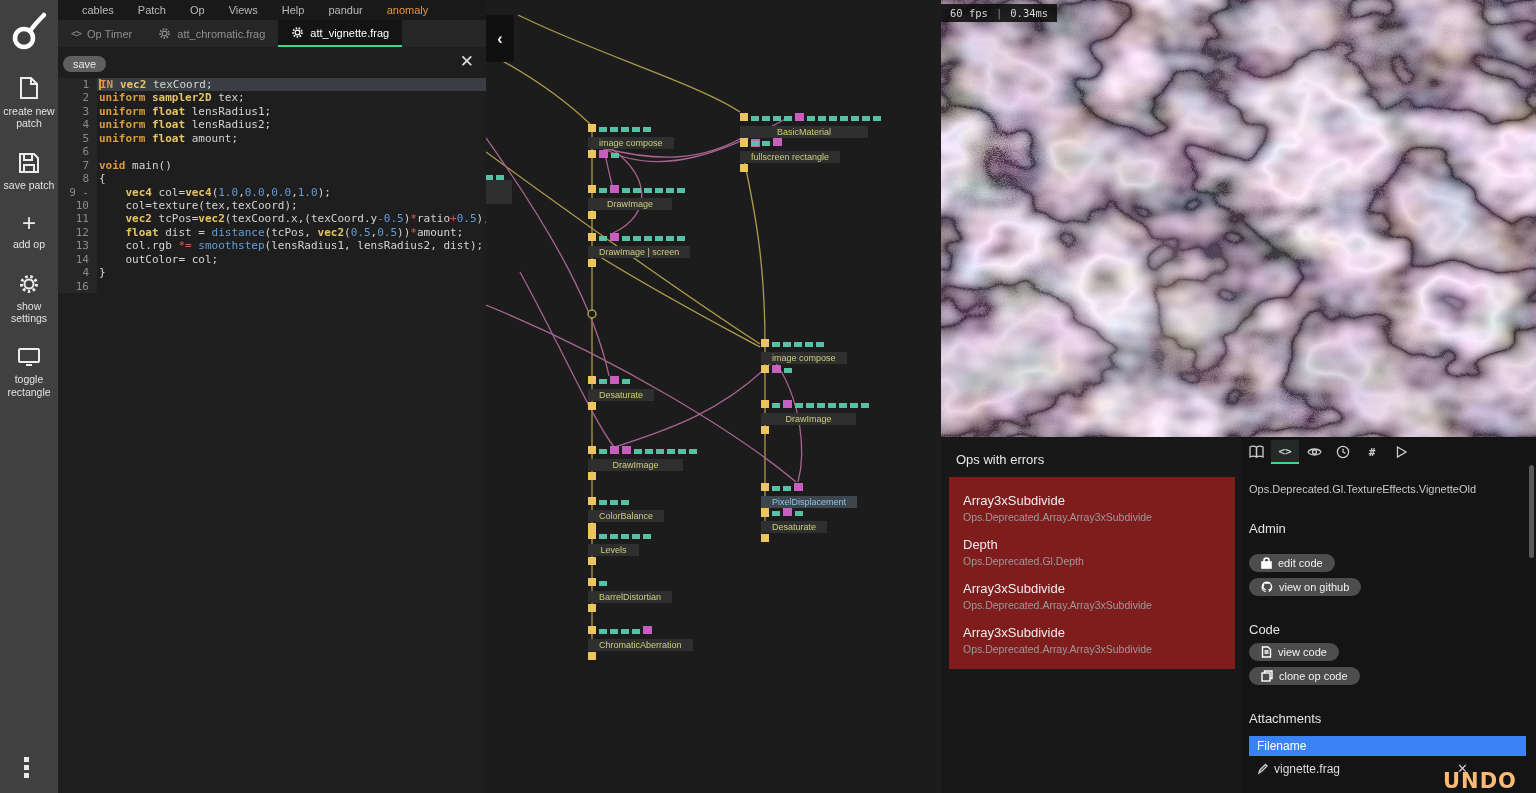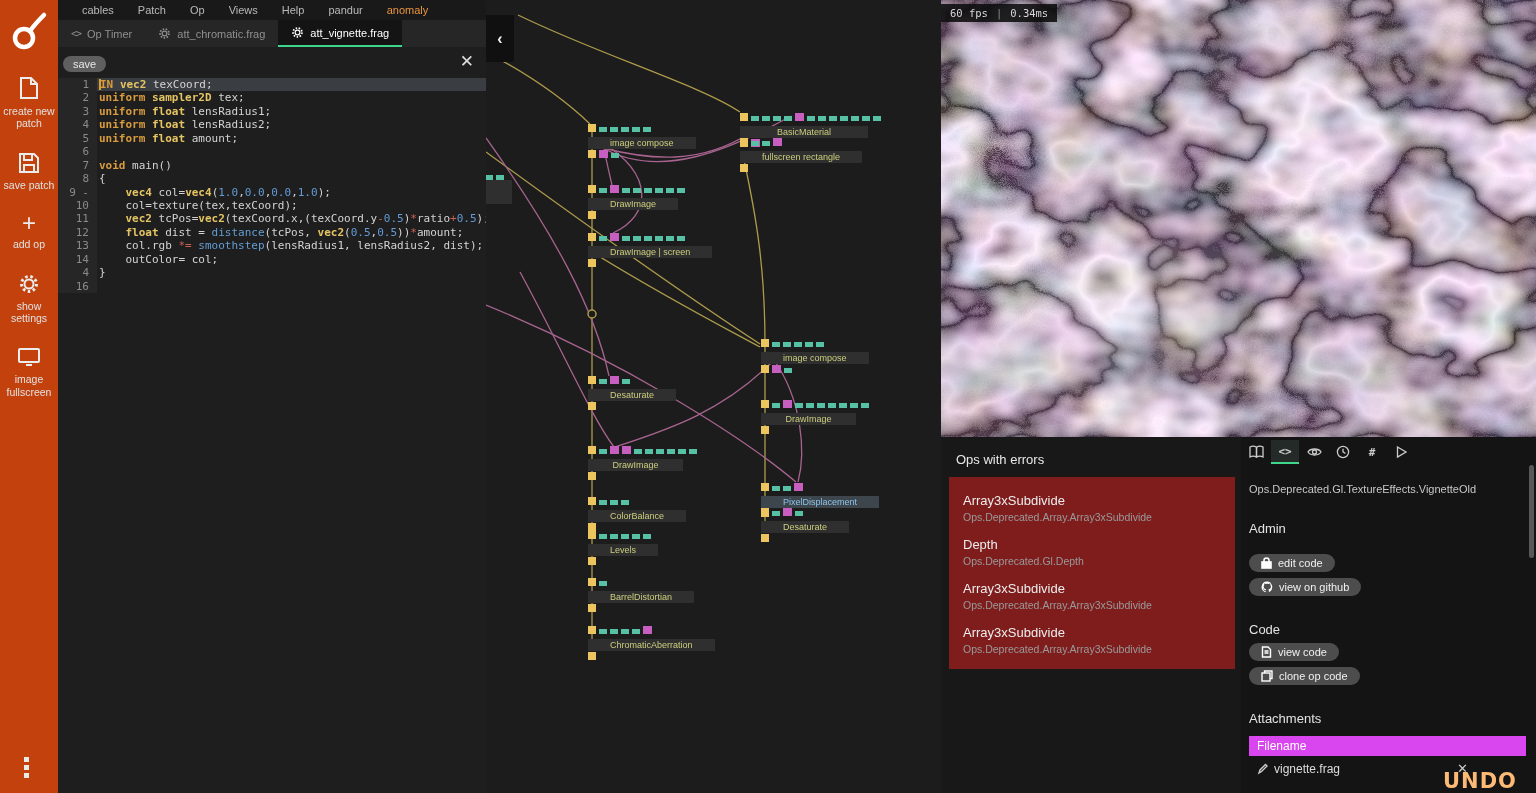--- a/index.html
+++ b/index.html
@@ -8,7 +8,7 @@
   #app { position:relative; width:1536px; height:793px; background:#141414; }
 
   
-  #sidebar { position:absolute; left:0; top:0; width:58px; height:793px; background:#c2410c;
+  #sidebar { position:absolute; left:0; top:0; width:58px; height:793px; background:#404040;
              display:flex; flex-direction:column; align-items:center; }
   #logo { margin-top:8px; width:44px; height:46px; }
   .sb-item { margin-top:22px; display:flex; flex-direction:column; align-items:center; cursor:pointer; }

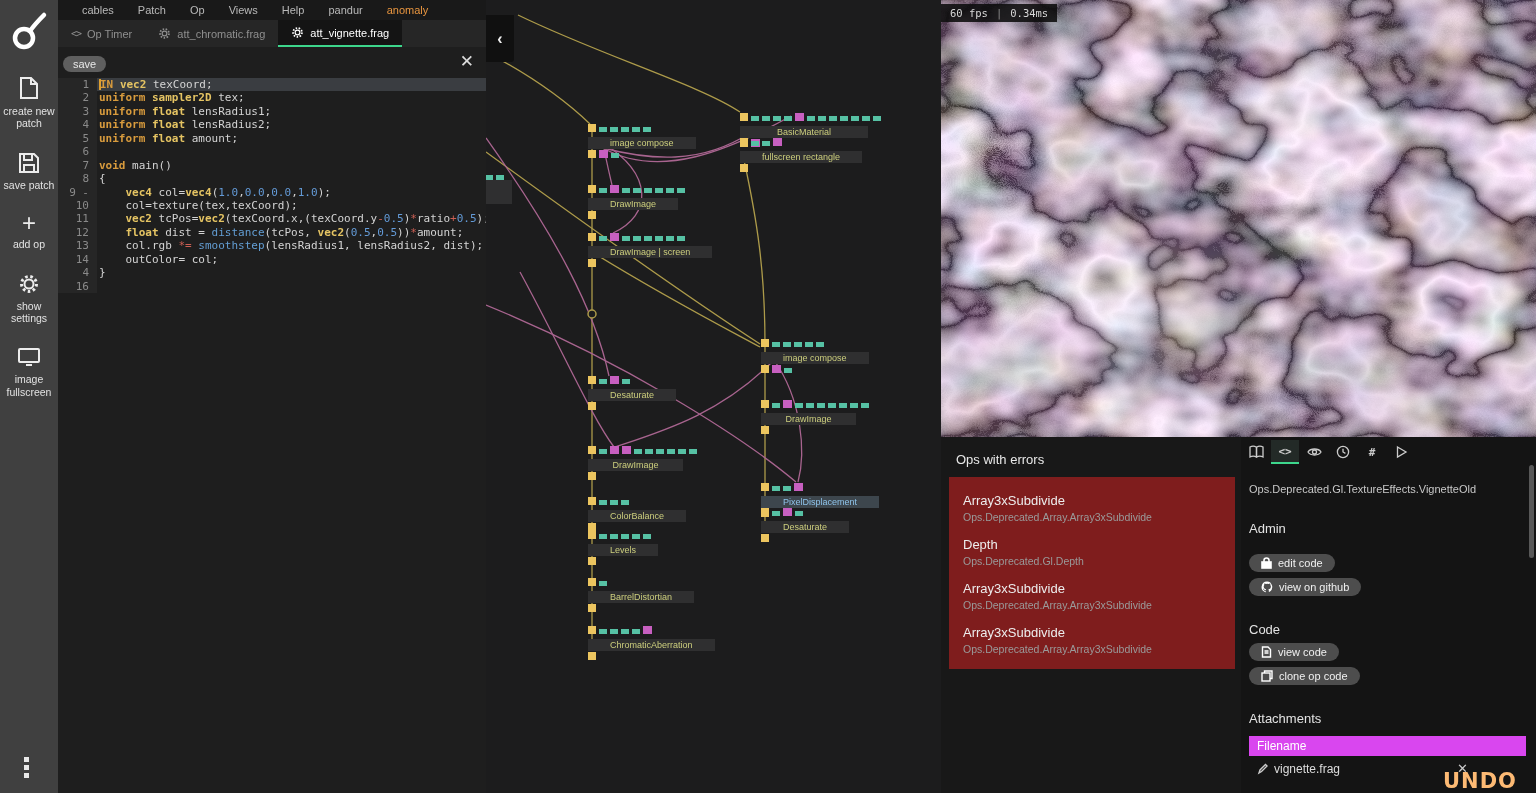--- a/index.html
+++ b/index.html
@@ -62,7 +62,7 @@
   .p-t { width:8px; height:5px; background:#56c1a4; }
   .p-p { width:9px; height:8px; background:#c75fc0; }
   .nlabel { display:inline-block; background:#2f2f30; color:#ccce7d; font-size:9px; line-height:12px;
-            padding:0 22px; text-align:center; white-space:nowrap; }
+            padding:0 11px; text-align:center; white-space:nowrap; }
   .nlabel.sel { background:#3d464d; color:#8ec3ea; }
   .nbody { width:27px; height:24px; background:#2f2f30; }
 

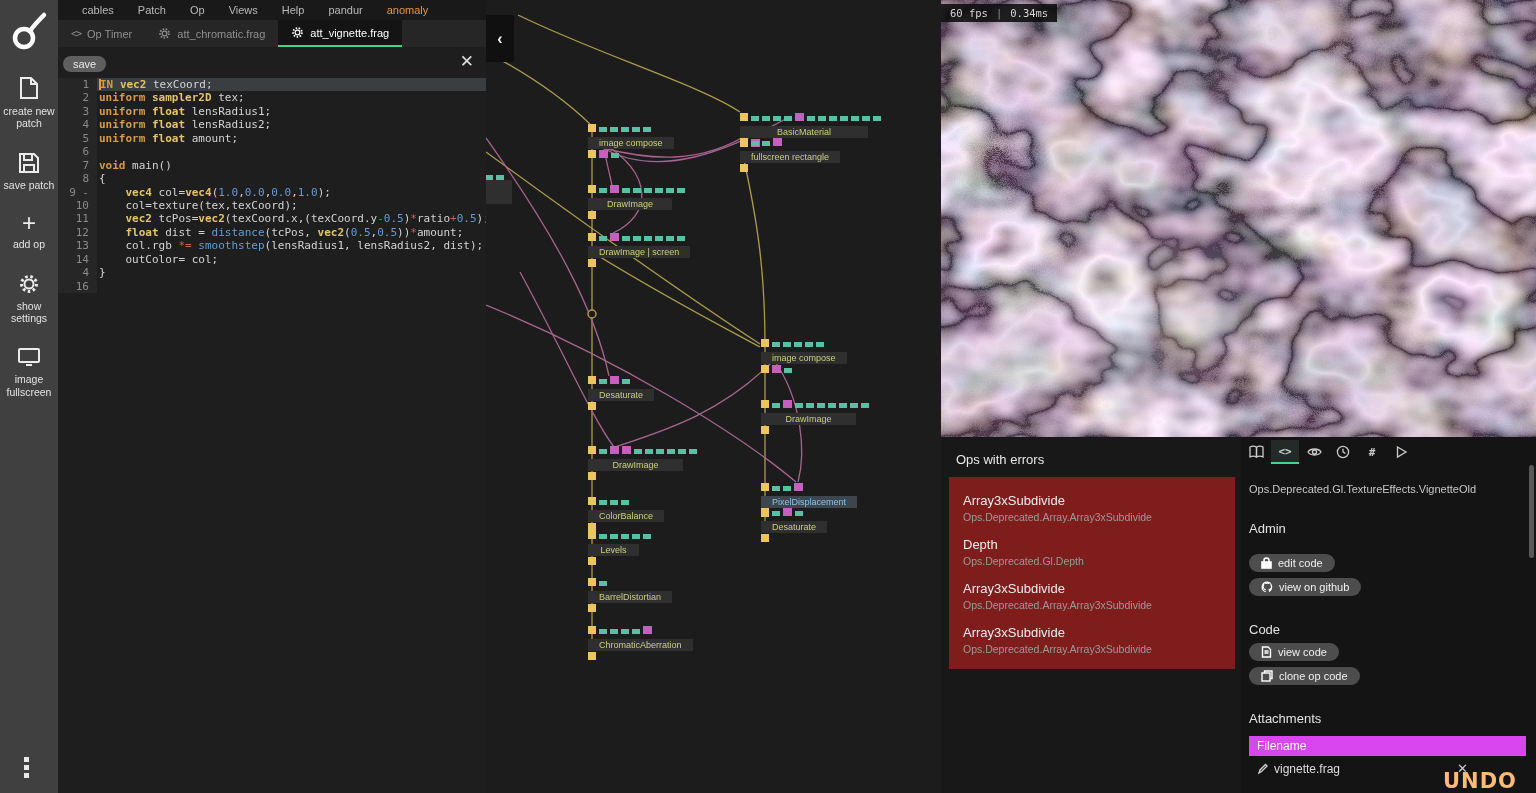--- a/index.html
+++ b/index.html
@@ -149,7 +149,7 @@
         <rect x="2" y="3" width="20" height="13" rx="1"></rect>
           <path d="M9 19 H15"></path>
       </svg>
-      <span class="sb-label">image fullscreen</span>
+      <span class="sb-label">toggle rectangle</span>
     </div>
     <div id="sb-dots">
         <i></i>

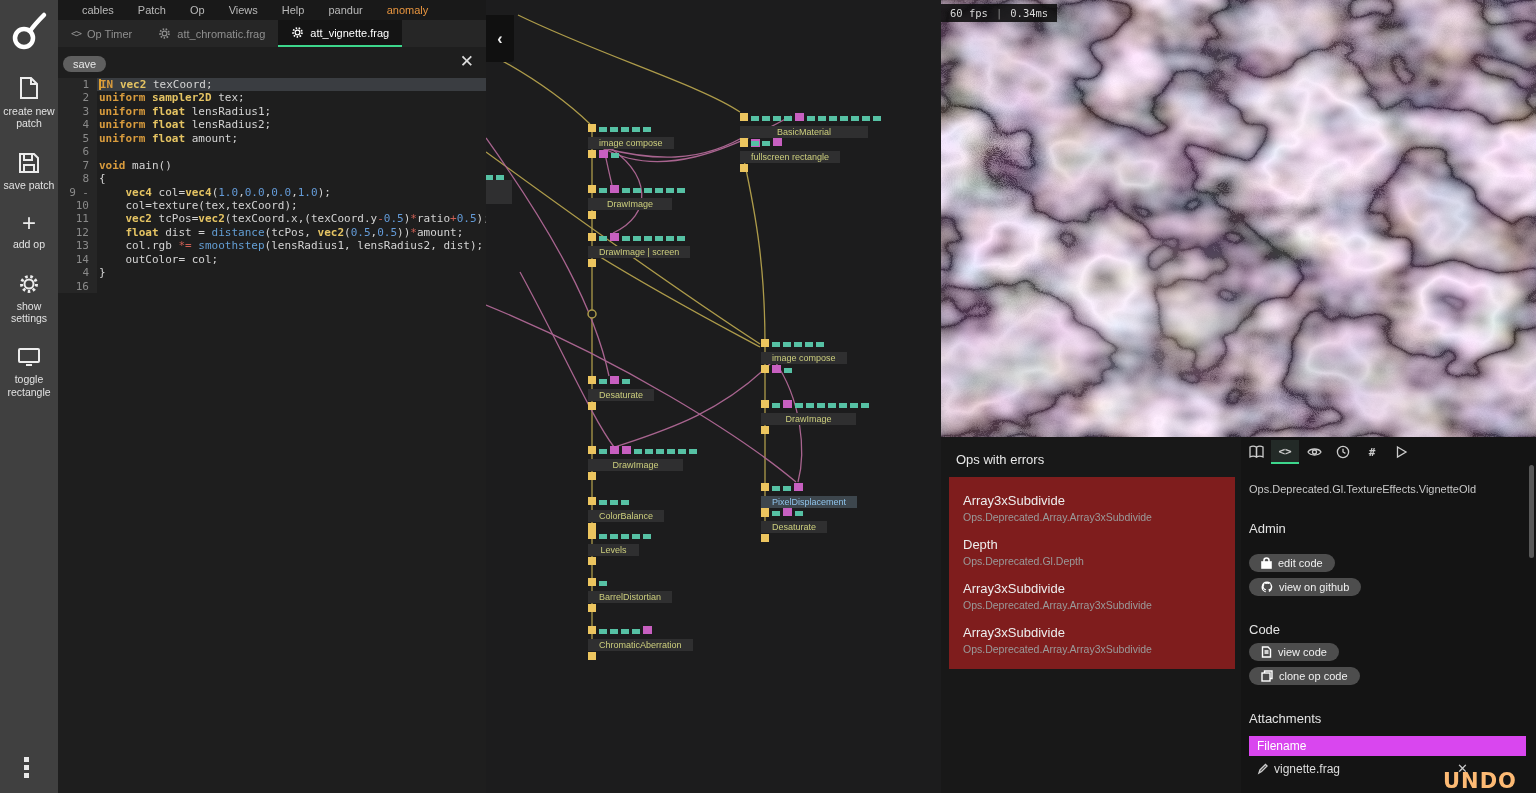--- a/index.html
+++ b/index.html
@@ -99,7 +99,7 @@
   .pill svg { flex:0 0 auto; }
   .btncol { display:flex; flex-direction:column; align-items:flex-start; }
   #admin-btns { margin-top:12px; }
-  #filename-row { margin-top:10px; background:#d946ef; color:#ffffff; font-size:12px;
+  #filename-row { margin-top:10px; background:#3b82f6; color:#ffffff; font-size:12px;
                   padding:3px 8px; width:277px; }
   #file-row { display:flex; align-items:center; gap:6px; color:#dddddd; font-size:12px; padding:5px 8px; width:277px; }
   #file-del { margin-left:auto; color:#cccccc; font-size:13px; cursor:pointer; padding-right:50px; }

